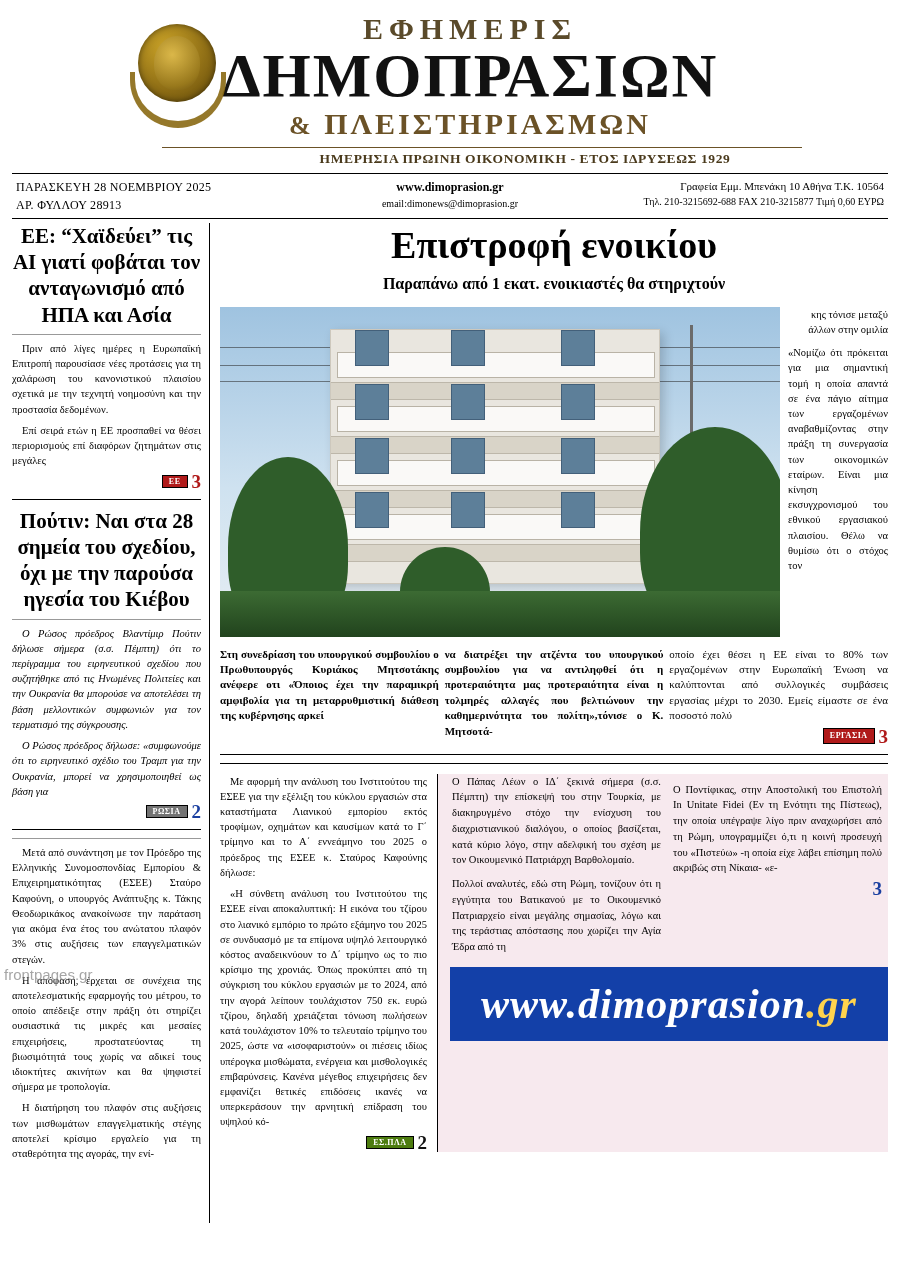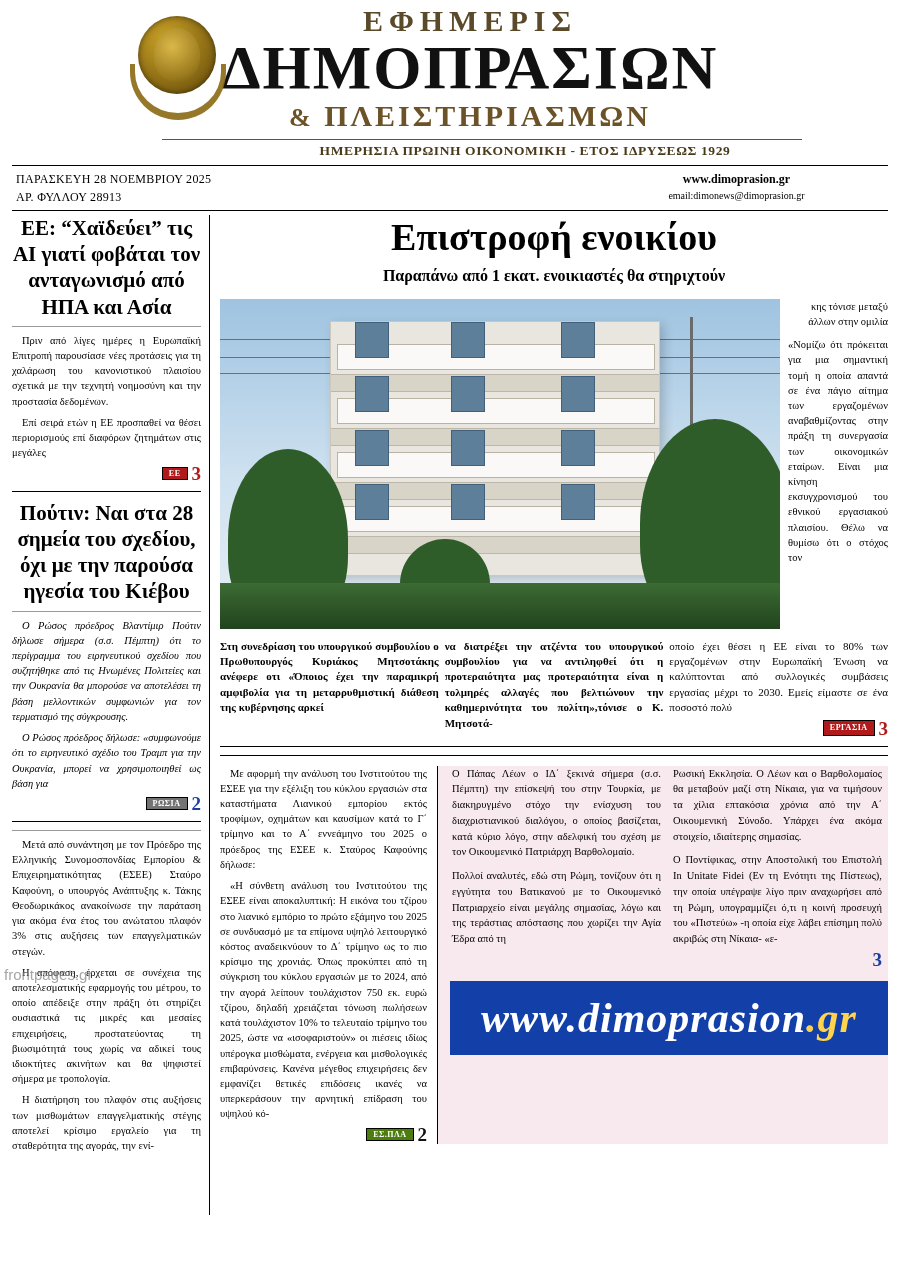--- a/index.html
+++ b/index.html
@@ -12,7 +12,7 @@
     position: relative;
     overflow: hidden;
   }
-  .page { width:900px; height:999px; position:relative; padding: 0 12px; }
+  .page { width:900px; height:999px; position:relative; padding: 8px 12px; }
 
   
   .masthead { position:relative; text-align:center; padding-top:6px; }

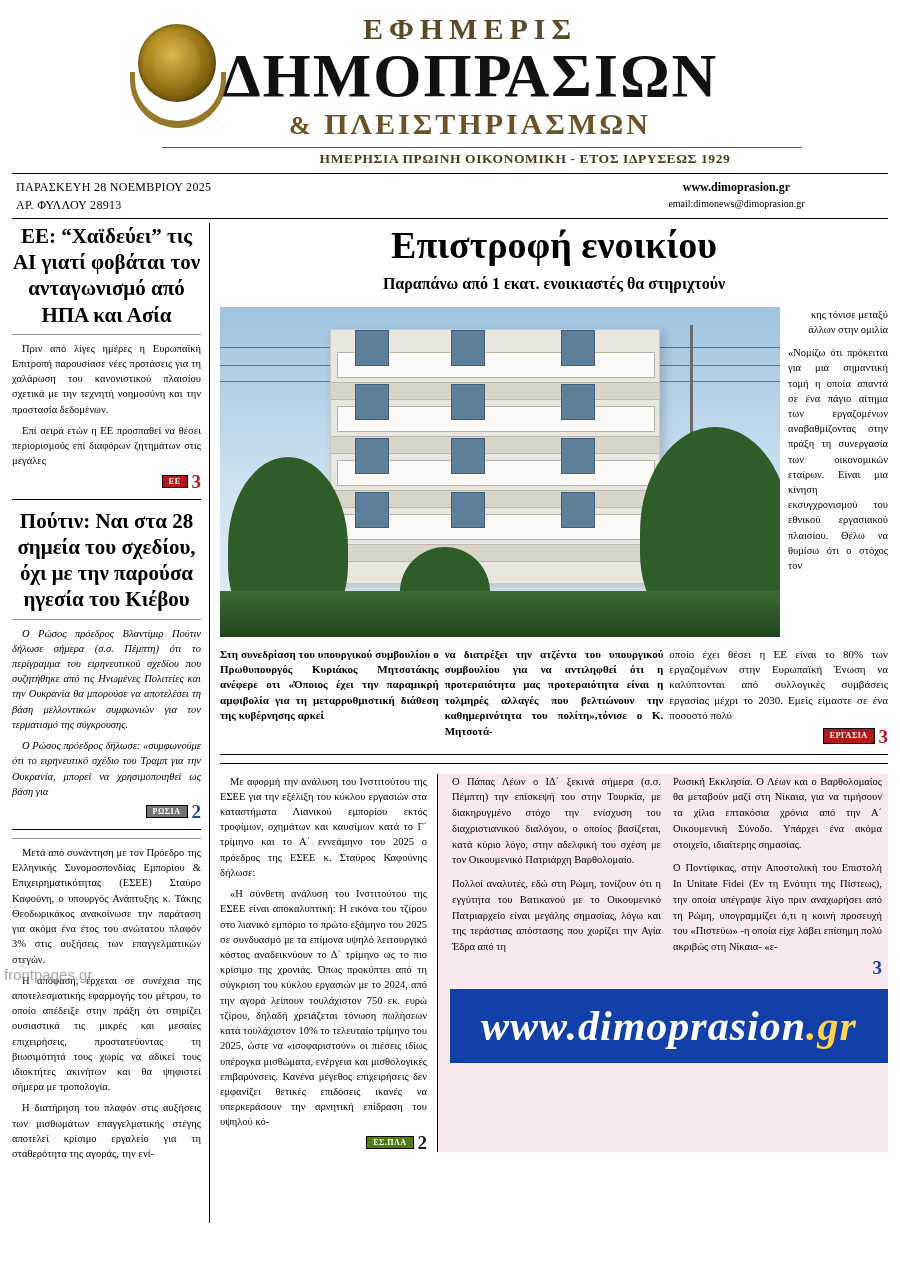--- a/index.html
+++ b/index.html
@@ -243,6 +243,10 @@
     <div class="col mid">
       <div class="site">www.dimoprasion.gr</div>
       <div class="mail">email:dimonews@dimoprasion.gr</div>
+    </div>
+    <div class="col right">
+      <div class="r1">Γραφεία Εμμ. Μπενάκη 10 Αθήνα Τ.Κ. 10564</div>
+      <div class="r2">Τηλ.   210-3215692-688   FAX   210-3215877   Τιμή  0,60   ΕΥΡΩ</div>
     </div>
   </div>
   <div class="inforule-bot"></div>

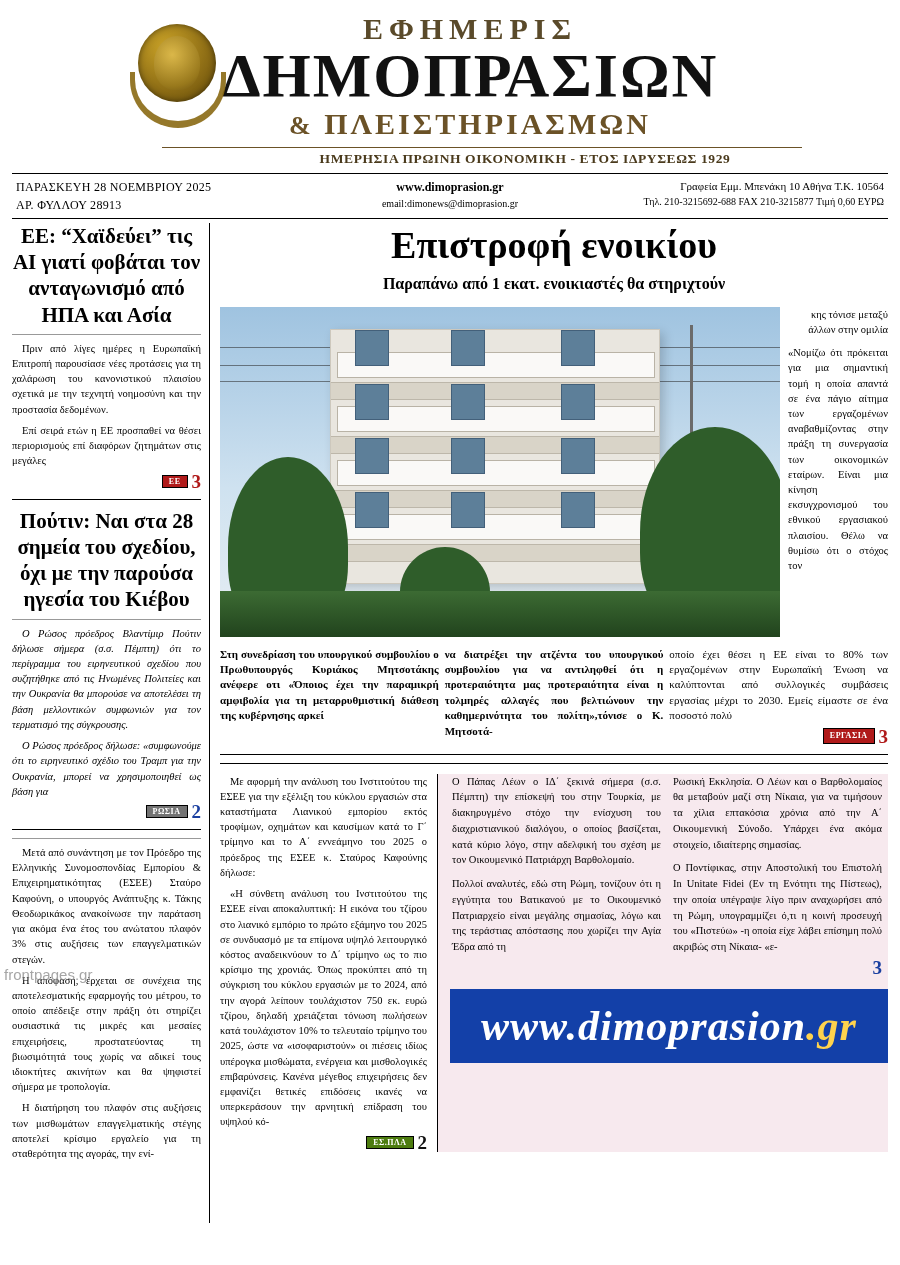--- a/index.html
+++ b/index.html
@@ -361,7 +361,6 @@
               <div style="margin-top:8px;">Πολλοί αναλυτές, εδώ στη Ρώμη, τονίζουν ότι η εγγύτητα του Βατικανού με το Οικουμενικό Πατριαρχείο είναι μεγάλης σημασίας, λόγω και της τεράστιας απόστασης που χωρίζει την Αγία Έδρα από τη</div>
             </div>
             <div class="c">
-              <div>Ρωσική Εκκλησία. Ο Λέων και ο Βαρθολομαίος θα μεταβούν μαζί στη Νίκαια, για να τιμήσουν τα χίλια επτακόσια χρόνια από την Α΄ Οικουμενική Σύνοδο. Υπάρχει ένα ακόμα στοιχείο, ιδιαίτερης σημασίας.</div>
               <div style="margin-top:8px;">Ο Ποντίφικας, στην Αποστολική του Επιστολή In Unitate Fidei (Εν τη Ενότητι της Πίστεως), την οποία υπέγραψε λίγο πριν αναχωρήσει από τη Ρώμη, υπογραμμίζει ό,τι η κοινή προσευχή του «Πιστεύω» -η οποία είχε λάβει επίσημη πολύ ακριβώς στη Νίκαια- «ε-</div>
               <div class="jump">
                 <span class="num blue">3</span>

